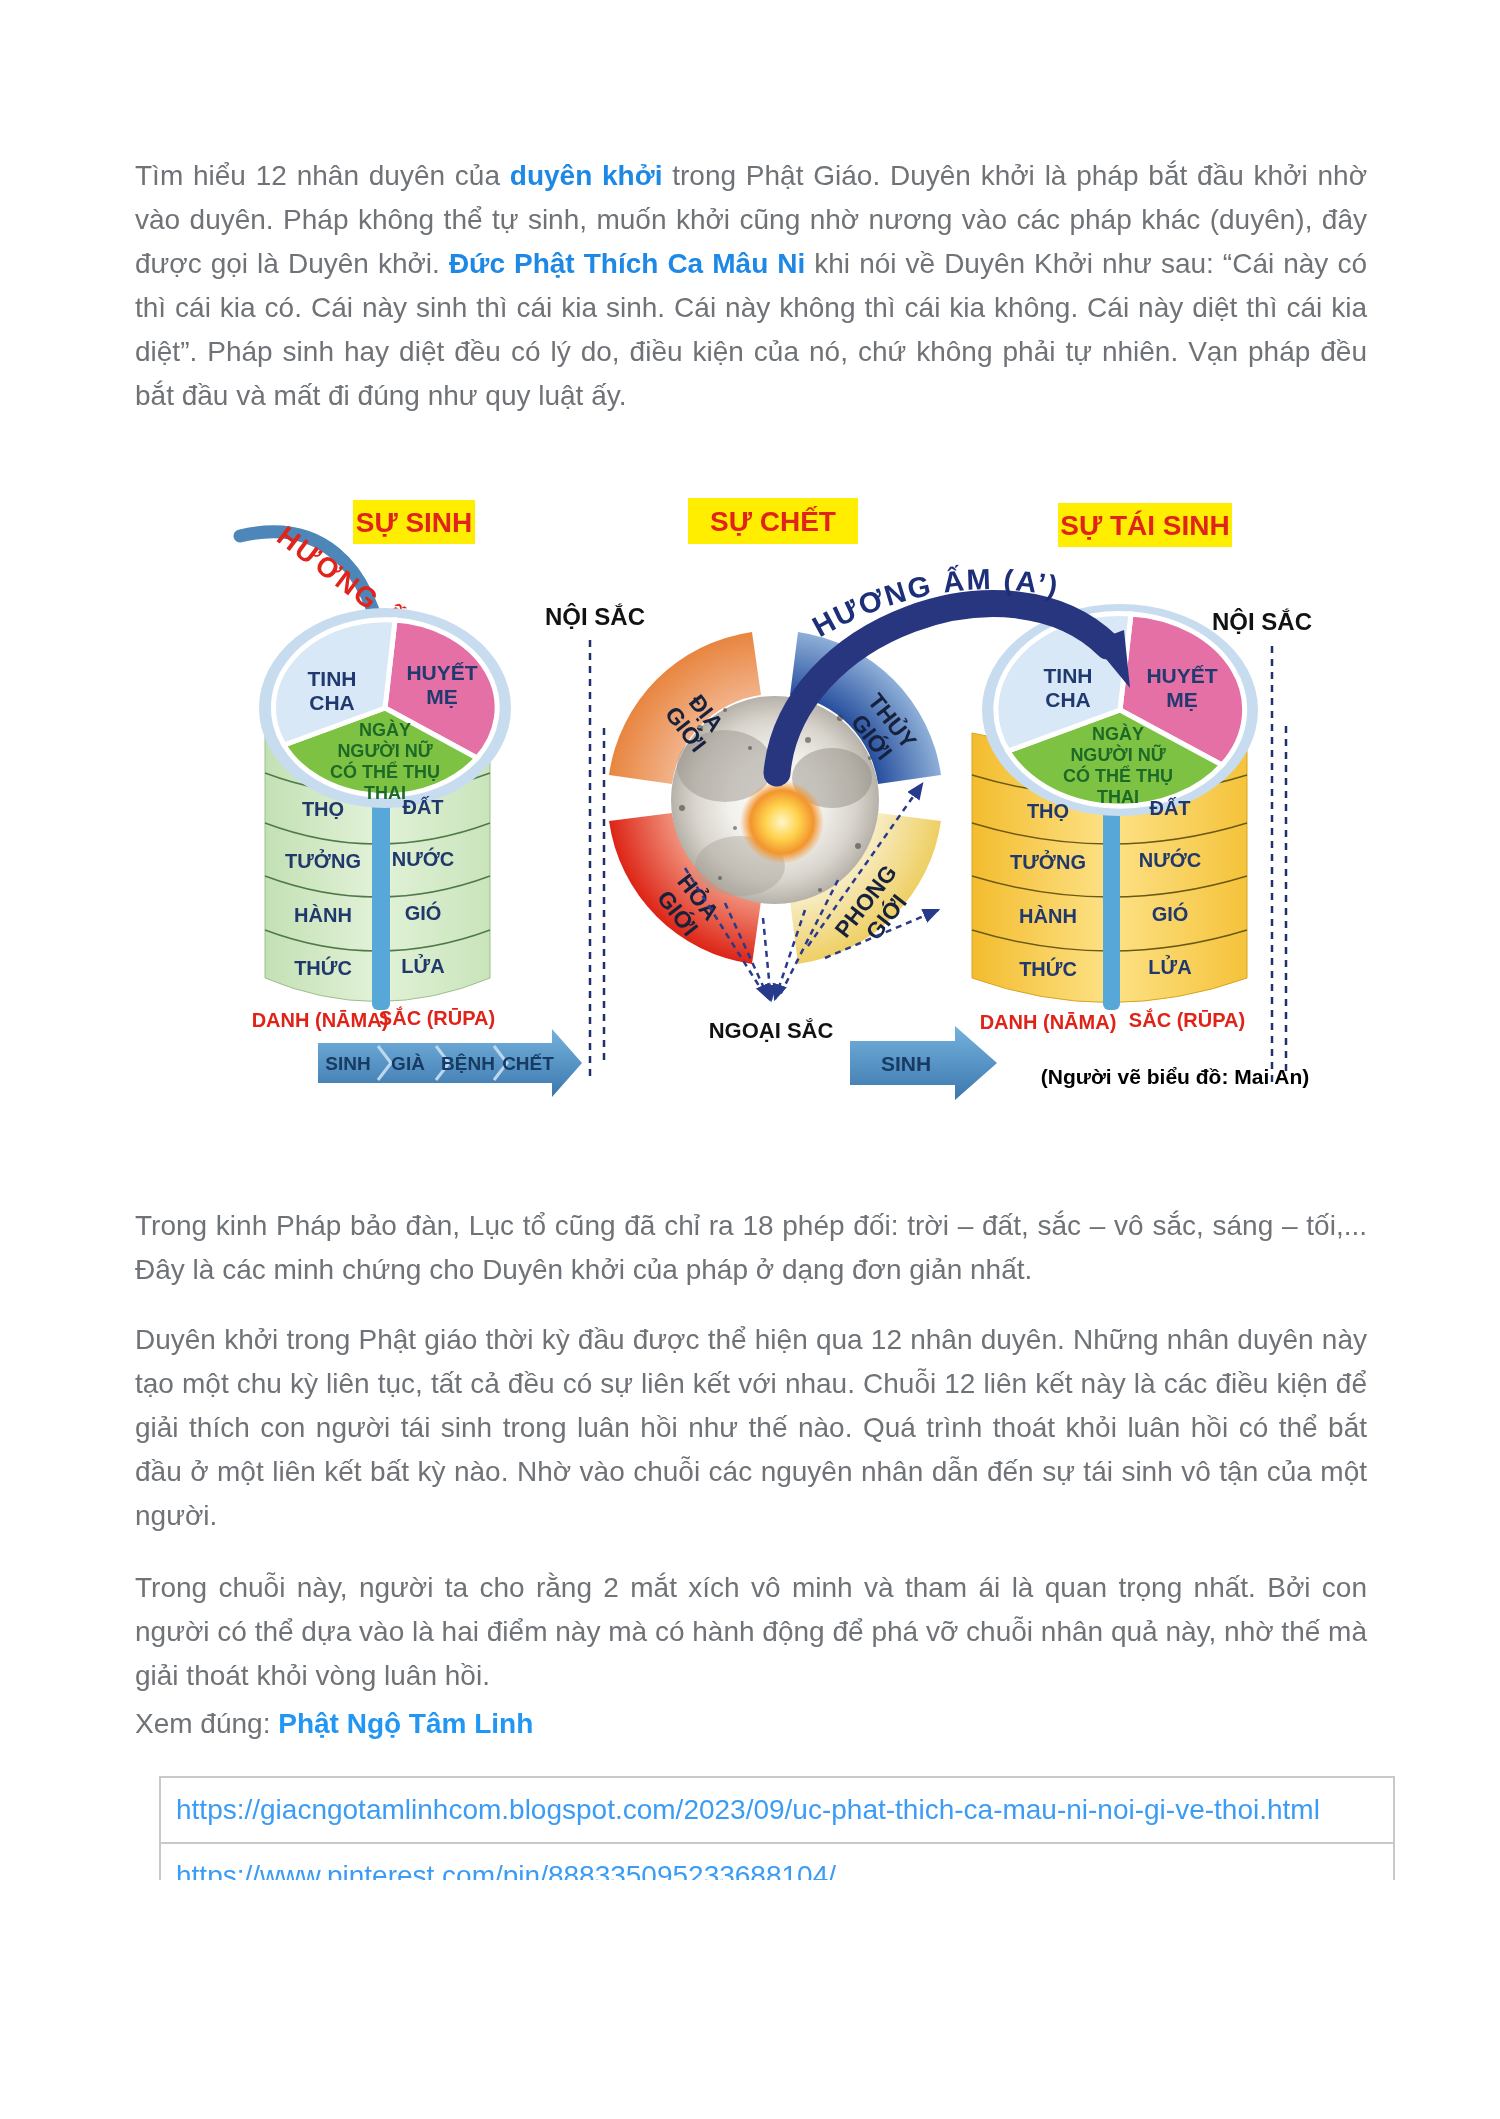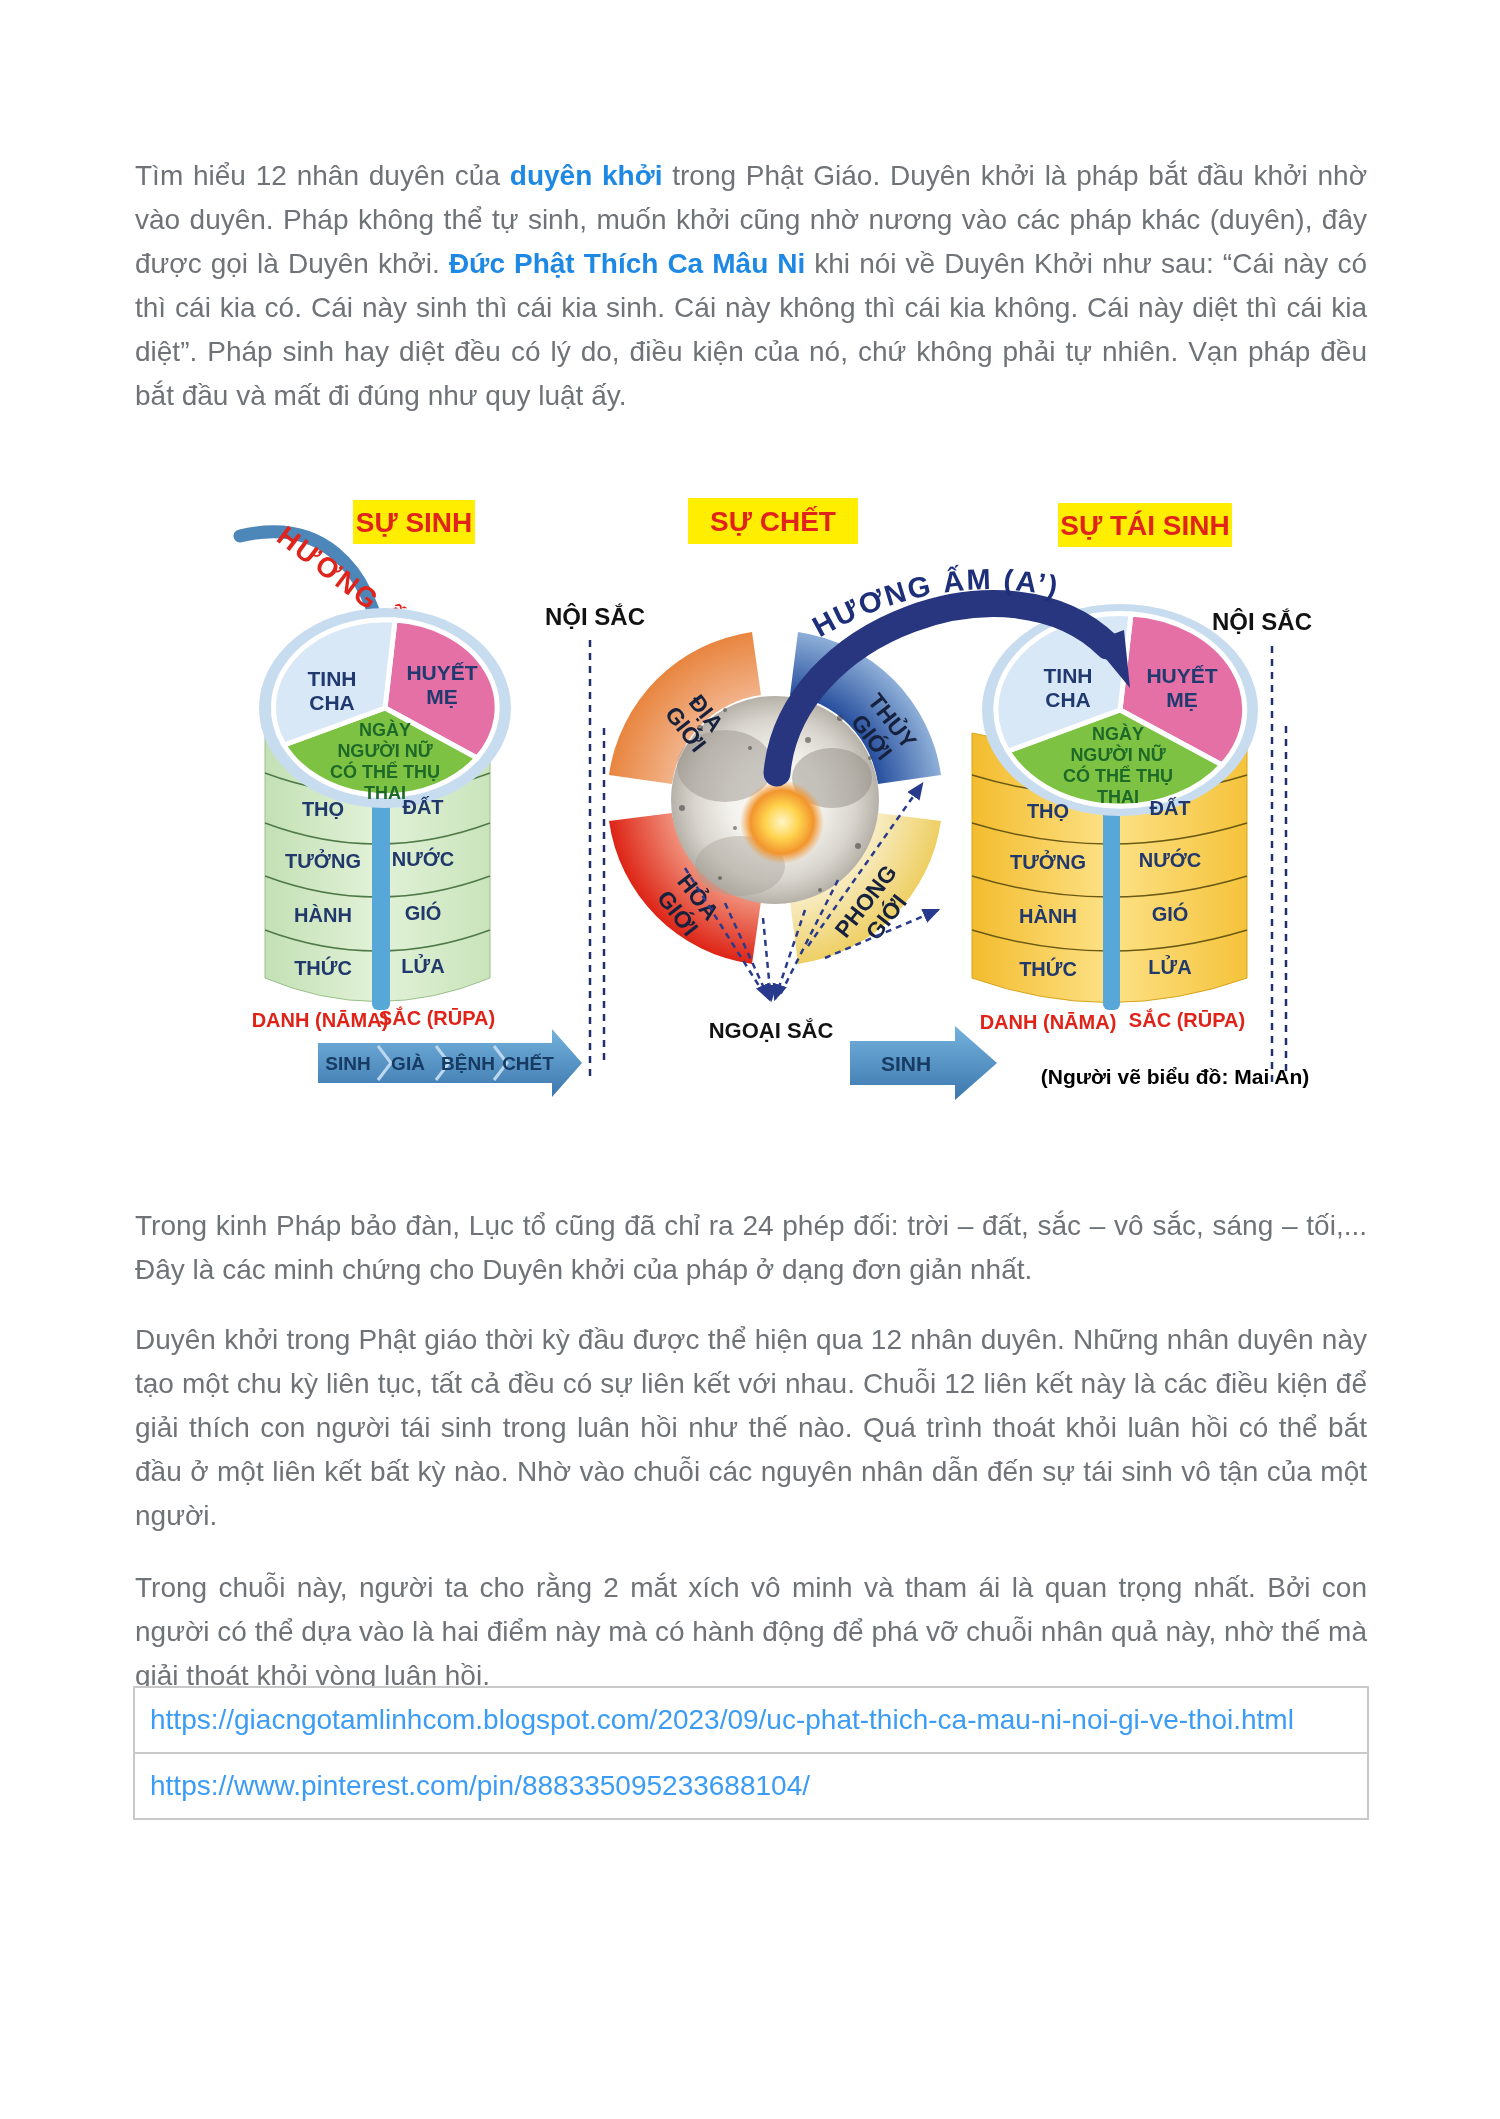--- a/index.html
+++ b/index.html
@@ -270,7 +270,7 @@
   </svg>
   </div>
 
-  <p class="para" style="top:1176px;">Trong kinh Pháp bảo đàn, Lục tổ cũng đã chỉ ra 24 phép đối: trời – đất, sắc – vô sắc, sáng – tối,... Đây là các minh chứng cho Duyên khởi của pháp ở dạng đơn giản nhất.</p>
+  <p class="para" style="top:1176px;">Trong kinh Pháp bảo đàn, Lục tổ cũng đã chỉ ra 18 phép đối: trời – đất, sắc – vô sắc, sáng – tối,... Đây là các minh chứng cho Duyên khởi của pháp ở dạng đơn giản nhất.</p>
   <p class="para" style="top:1290px;">Duyên khởi trong Phật giáo thời kỳ đầu được thể hiện qua 12 nhân duyên. Những nhân duyên này tạo một chu kỳ liên tục, tất cả đều có sự liên kết với nhau. Chuỗi 12 liên kết này là các điều kiện để giải thích con người tái sinh trong luân hồi như thế nào. Quá trình thoát khỏi luân hồi có thể bắt đầu ở một liên kết bất kỳ nào. Nhờ vào chuỗi các nguyên nhân dẫn đến sự tái sinh vô tận của một người.</p>
   <p class="para" style="top:1538px;">Trong chuỗi này, người ta cho rằng 2 mắt xích vô minh và tham ái là quan trọng nhất. Bởi con người có thể dựa vào là hai điểm này mà có hành động để phá vỡ chuỗi nhân quả này, nhờ thế mà giải thoát khỏi vòng luân hồi.</p>
 

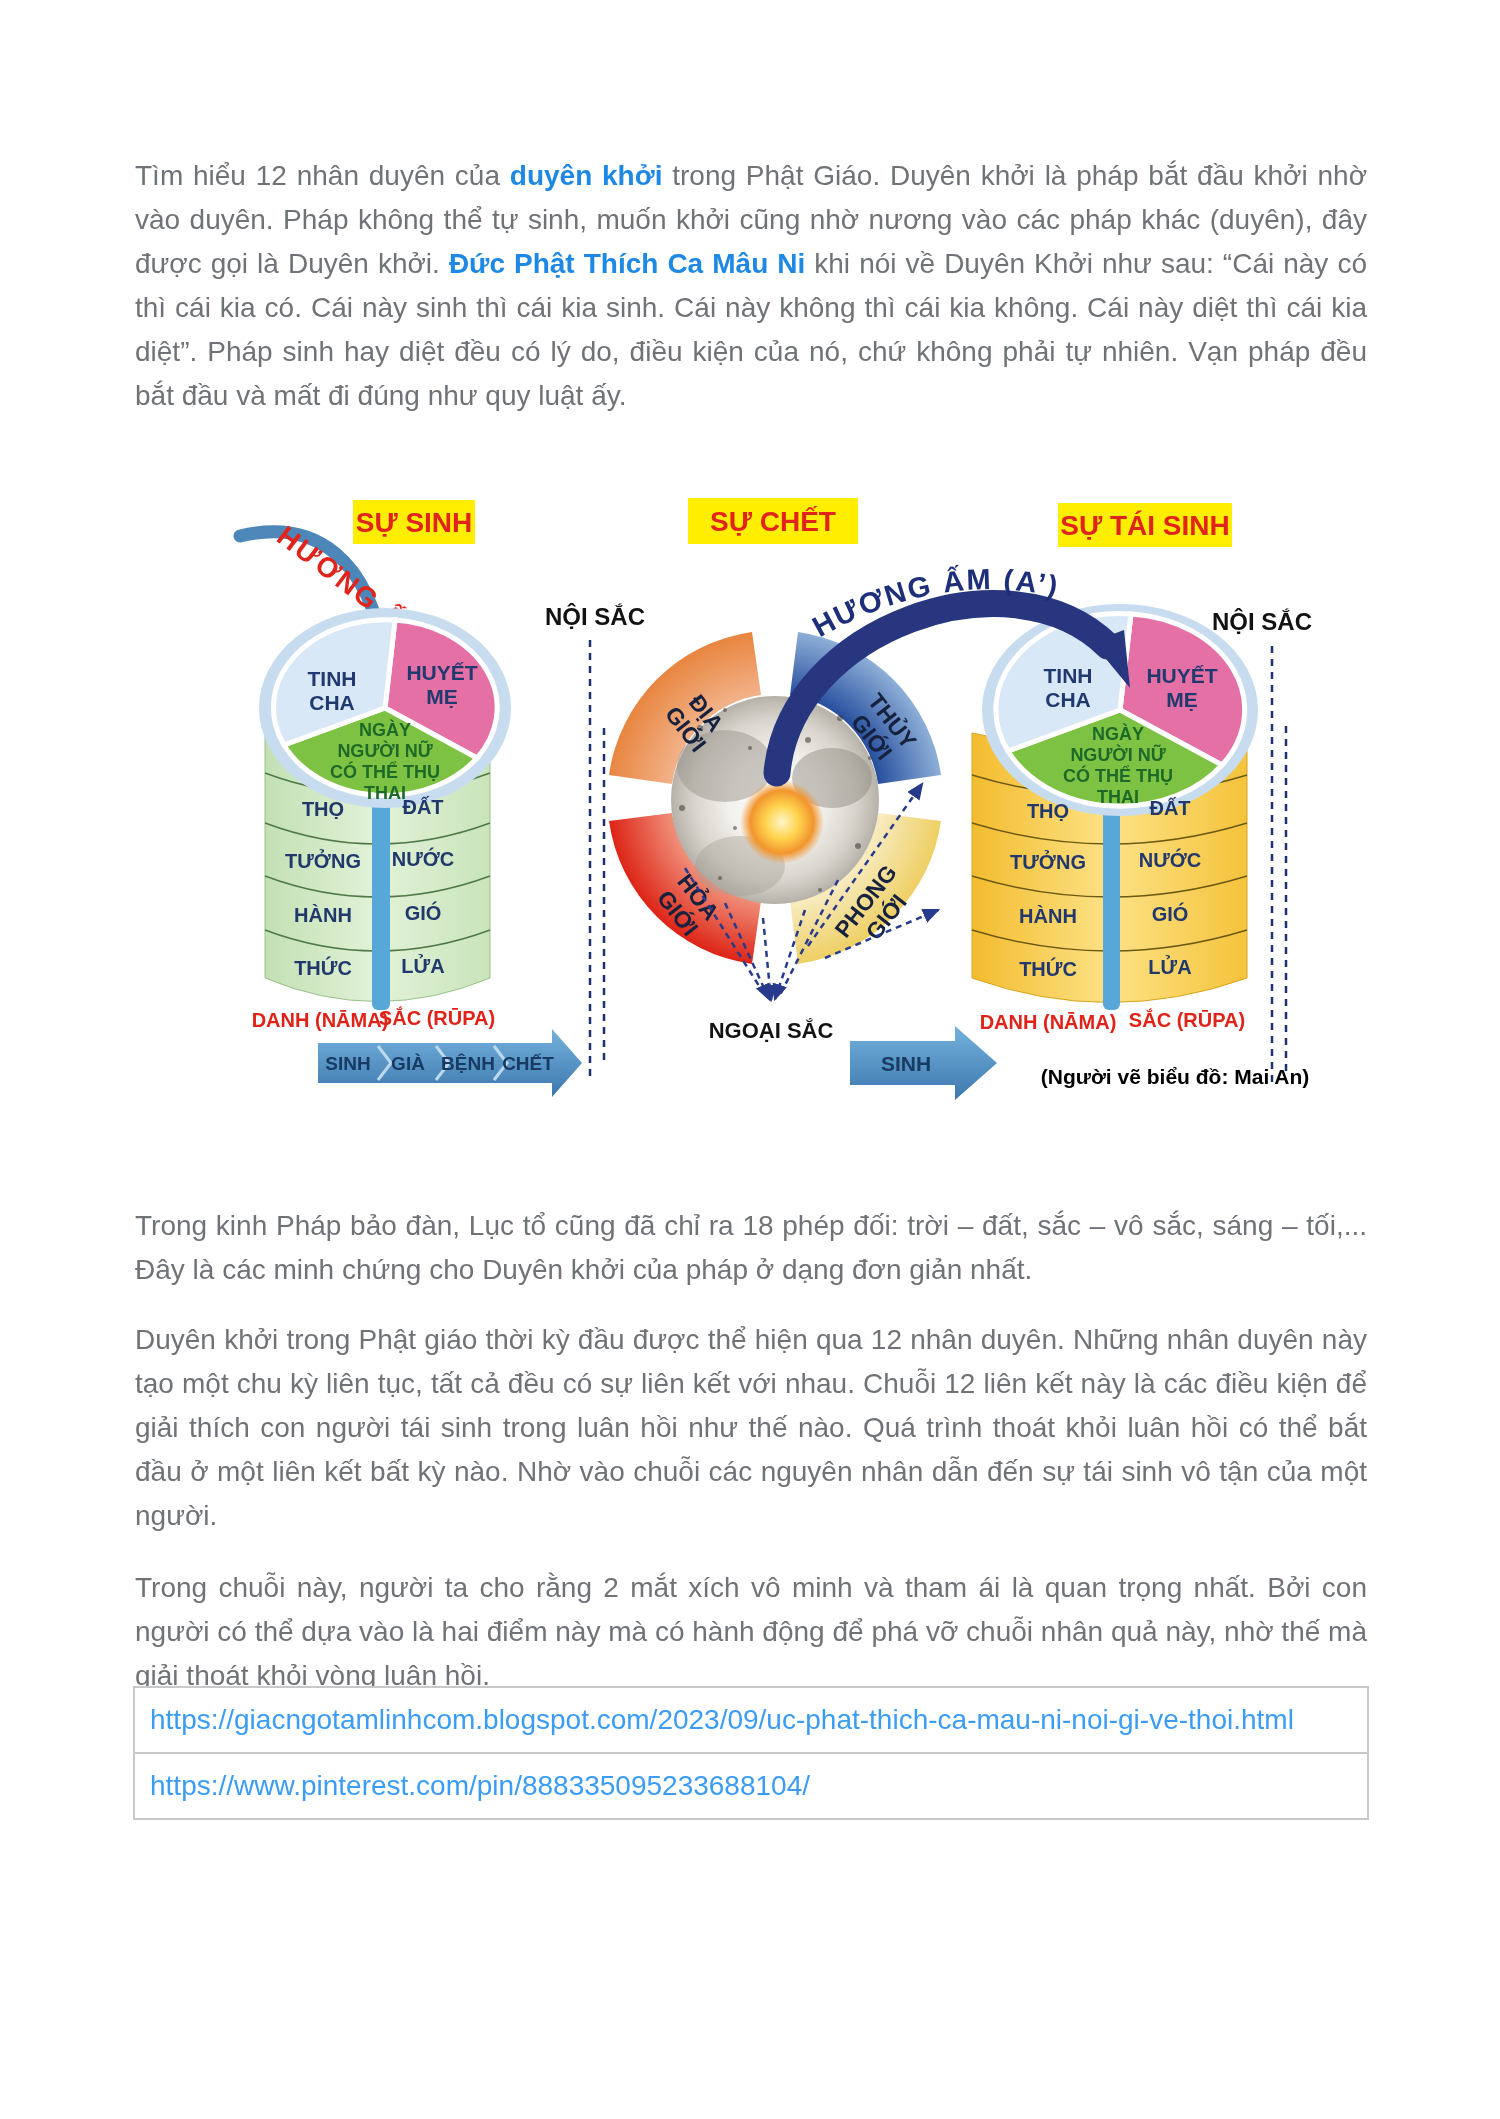--- a/index.html
+++ b/index.html
@@ -276,7 +276,7 @@
 
   <p class="see-more" style="top:1680px;"><span>Xem đúng: </span><a>Phật Ngộ Tâm Linh</a></p>
 
-  <div class="link-boxes" style="top:1686px;">
+  <div class="link-boxes" style="top:1776px;margin-left:26px;">
     <div class="link-box"><a>https://giacngotamlinhcom.blogspot.com/2023/09/uc-phat-thich-ca-mau-ni-noi-gi-ve-thoi.html</a></div>
     <div class="link-box"><a>https://www.pinterest.com/pin/888335095233688104/</a></div>
   </div>

